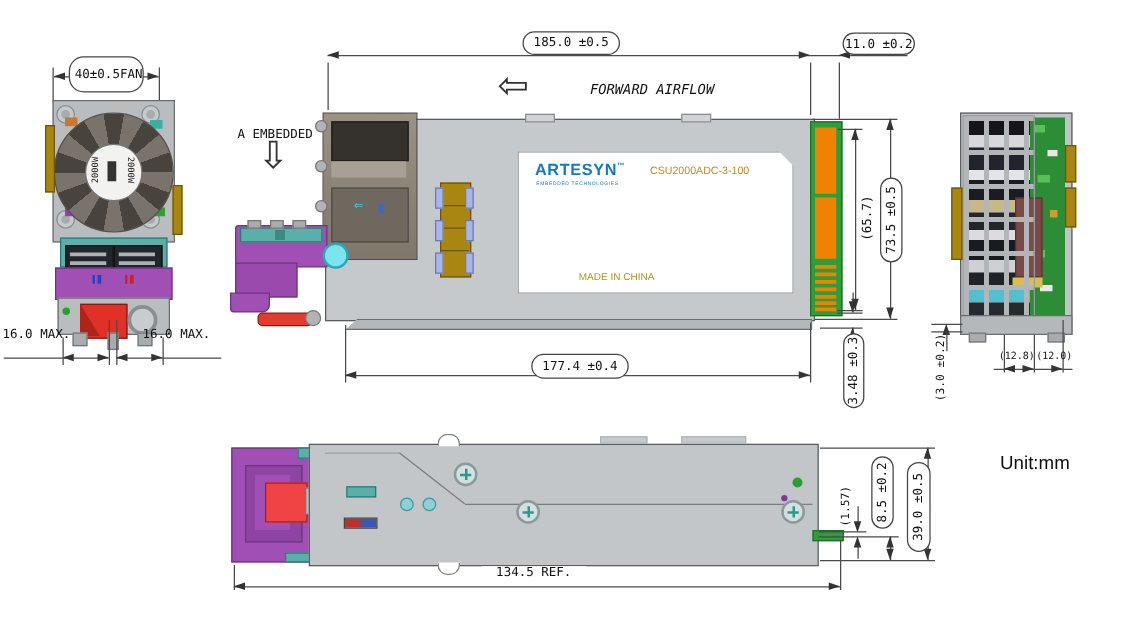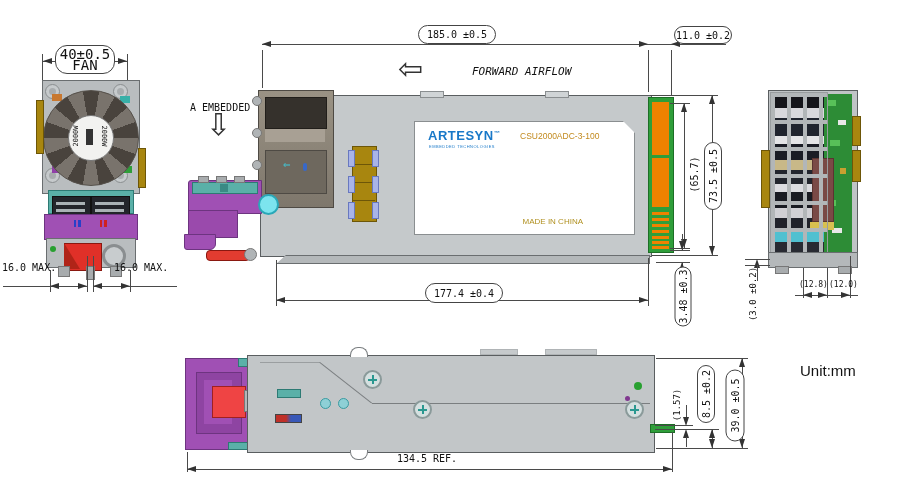--- a/index.html
+++ b/index.html
@@ -38,7 +38,7 @@
   <div class="lh" style="left:43px;top:61px;width:84px;"></div>
   <div class="ar ar-l" style="left:43px;top:58px;"></div>
   <div class="ar ar-r" style="left:118px;top:58px;"></div>
-  <div class="co" style="left:55px;top:45px;width:58px;height:27px;flex-direction:column;line-height:11px;font-size:14px;">
+  <div class="co" style="left:55px;top:45px;width:58px;height:27px;line-height:11px;font-size:10px;justify-content:flex-end;">
     <span>40±0.5</span>
     <span>FAN</span>
   </div>

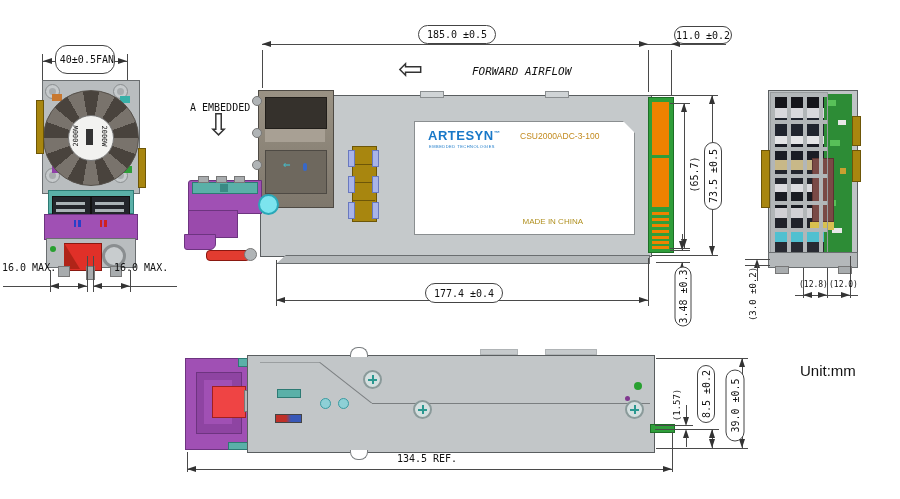--- a/index.html
+++ b/index.html
@@ -154,7 +154,7 @@
   <div class="abs" style="left:428px;top:128px;font-family:'Liberation Sans',sans-serif;font-weight:bold;font-size:13px;color:#1878c8;letter-spacing:0.5px;"><span>ARTESYN</span><sup style="font-size:6px;">™</sup></div>
   <div class="abs" style="left:429px;top:144px;font-family:'Liberation Sans',sans-serif;font-size:4px;color:#1878c8;letter-spacing:0.5px;">EMBEDDED TECHNOLOGIES</div>
   <div class="abs" style="left:520px;top:131px;width:105px;text-align:left;font-family:'Liberation Sans',sans-serif;font-size:8.5px;color:#c28a1e;">CSU2000ADC-3-100</div>
-  <div class="abs" style="left:463px;top:217px;width:120px;text-align:right;font-family:'Liberation Sans',sans-serif;font-size:8px;color:#b09020;">MADE IN CHINA</div>
+  <div class="abs" style="left:463px;top:217px;width:120px;text-align:left;font-family:'Liberation Sans',sans-serif;font-size:8px;color:#b09020;">MADE IN CHINA</div>
 
   <div class="abs" style="left:648px;top:97px;width:24px;height:154px;background:#2f9e3a;border:1px solid #1d6e26;"></div>
   <div class="abs" style="left:652px;top:102px;width:17px;height:53px;background:#ef8200;"></div>

